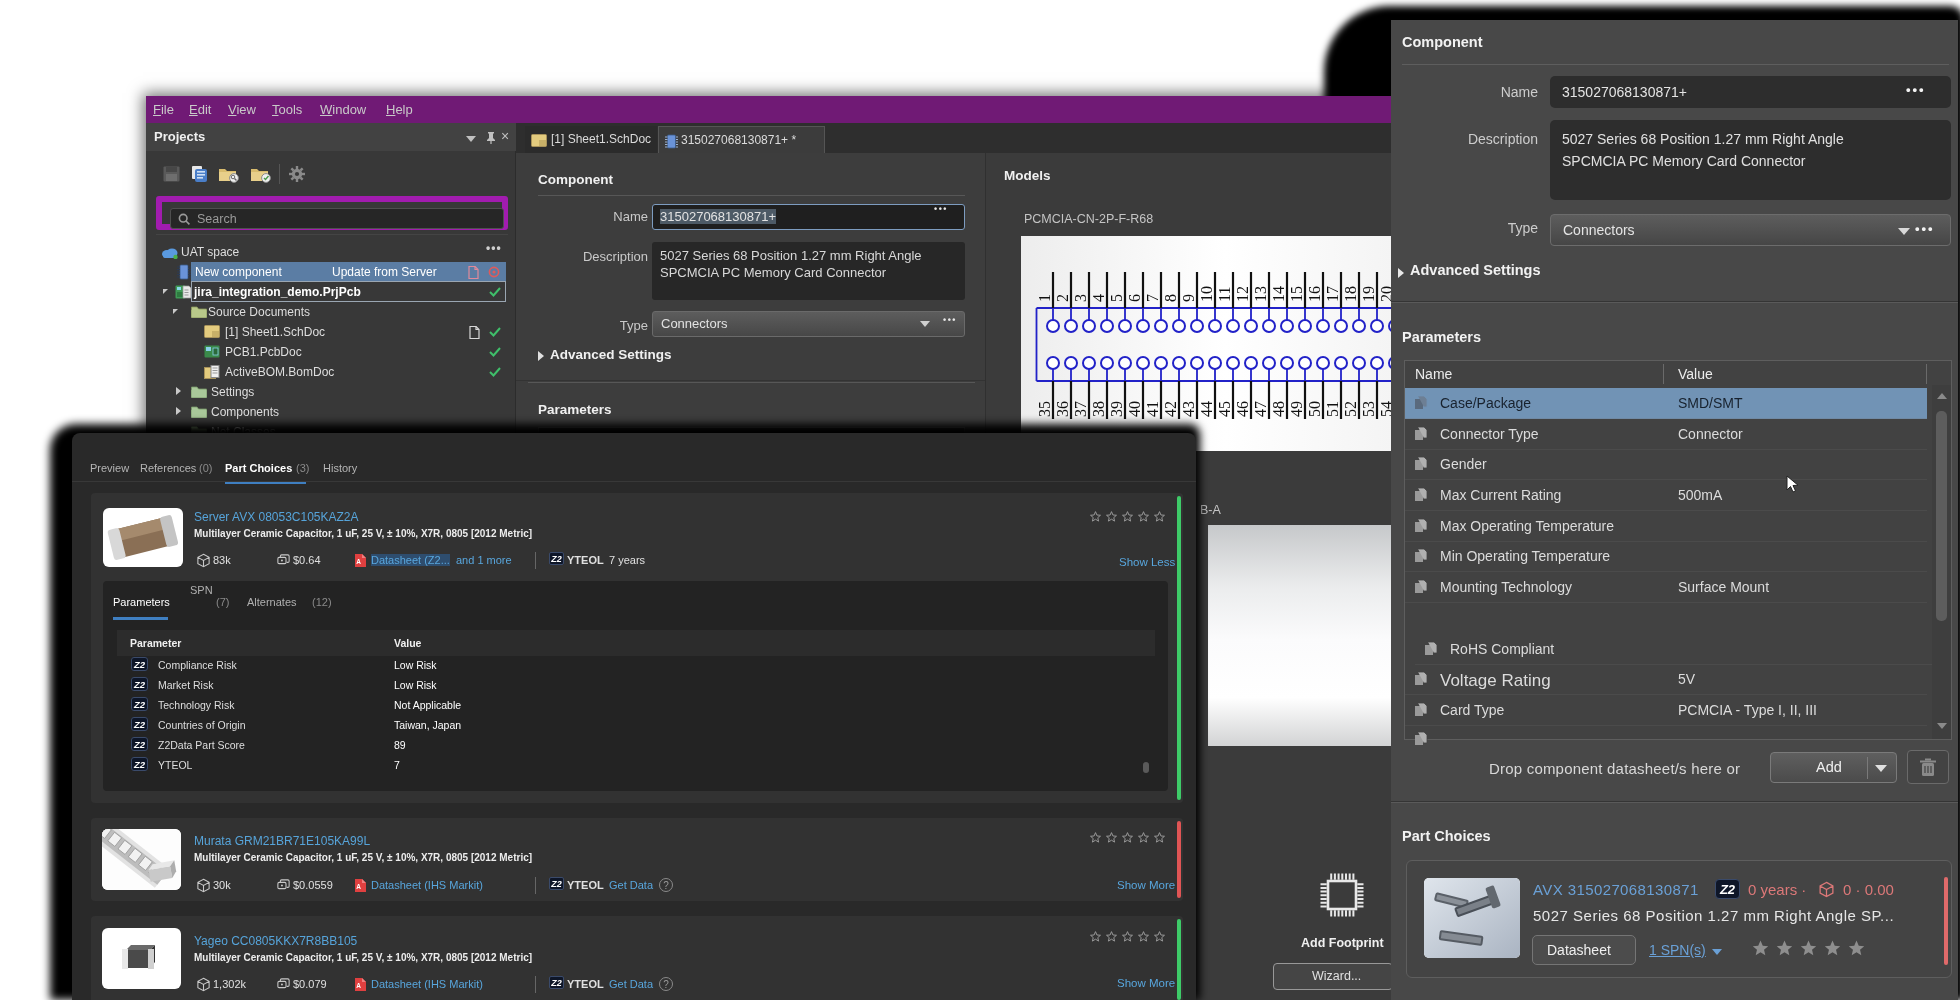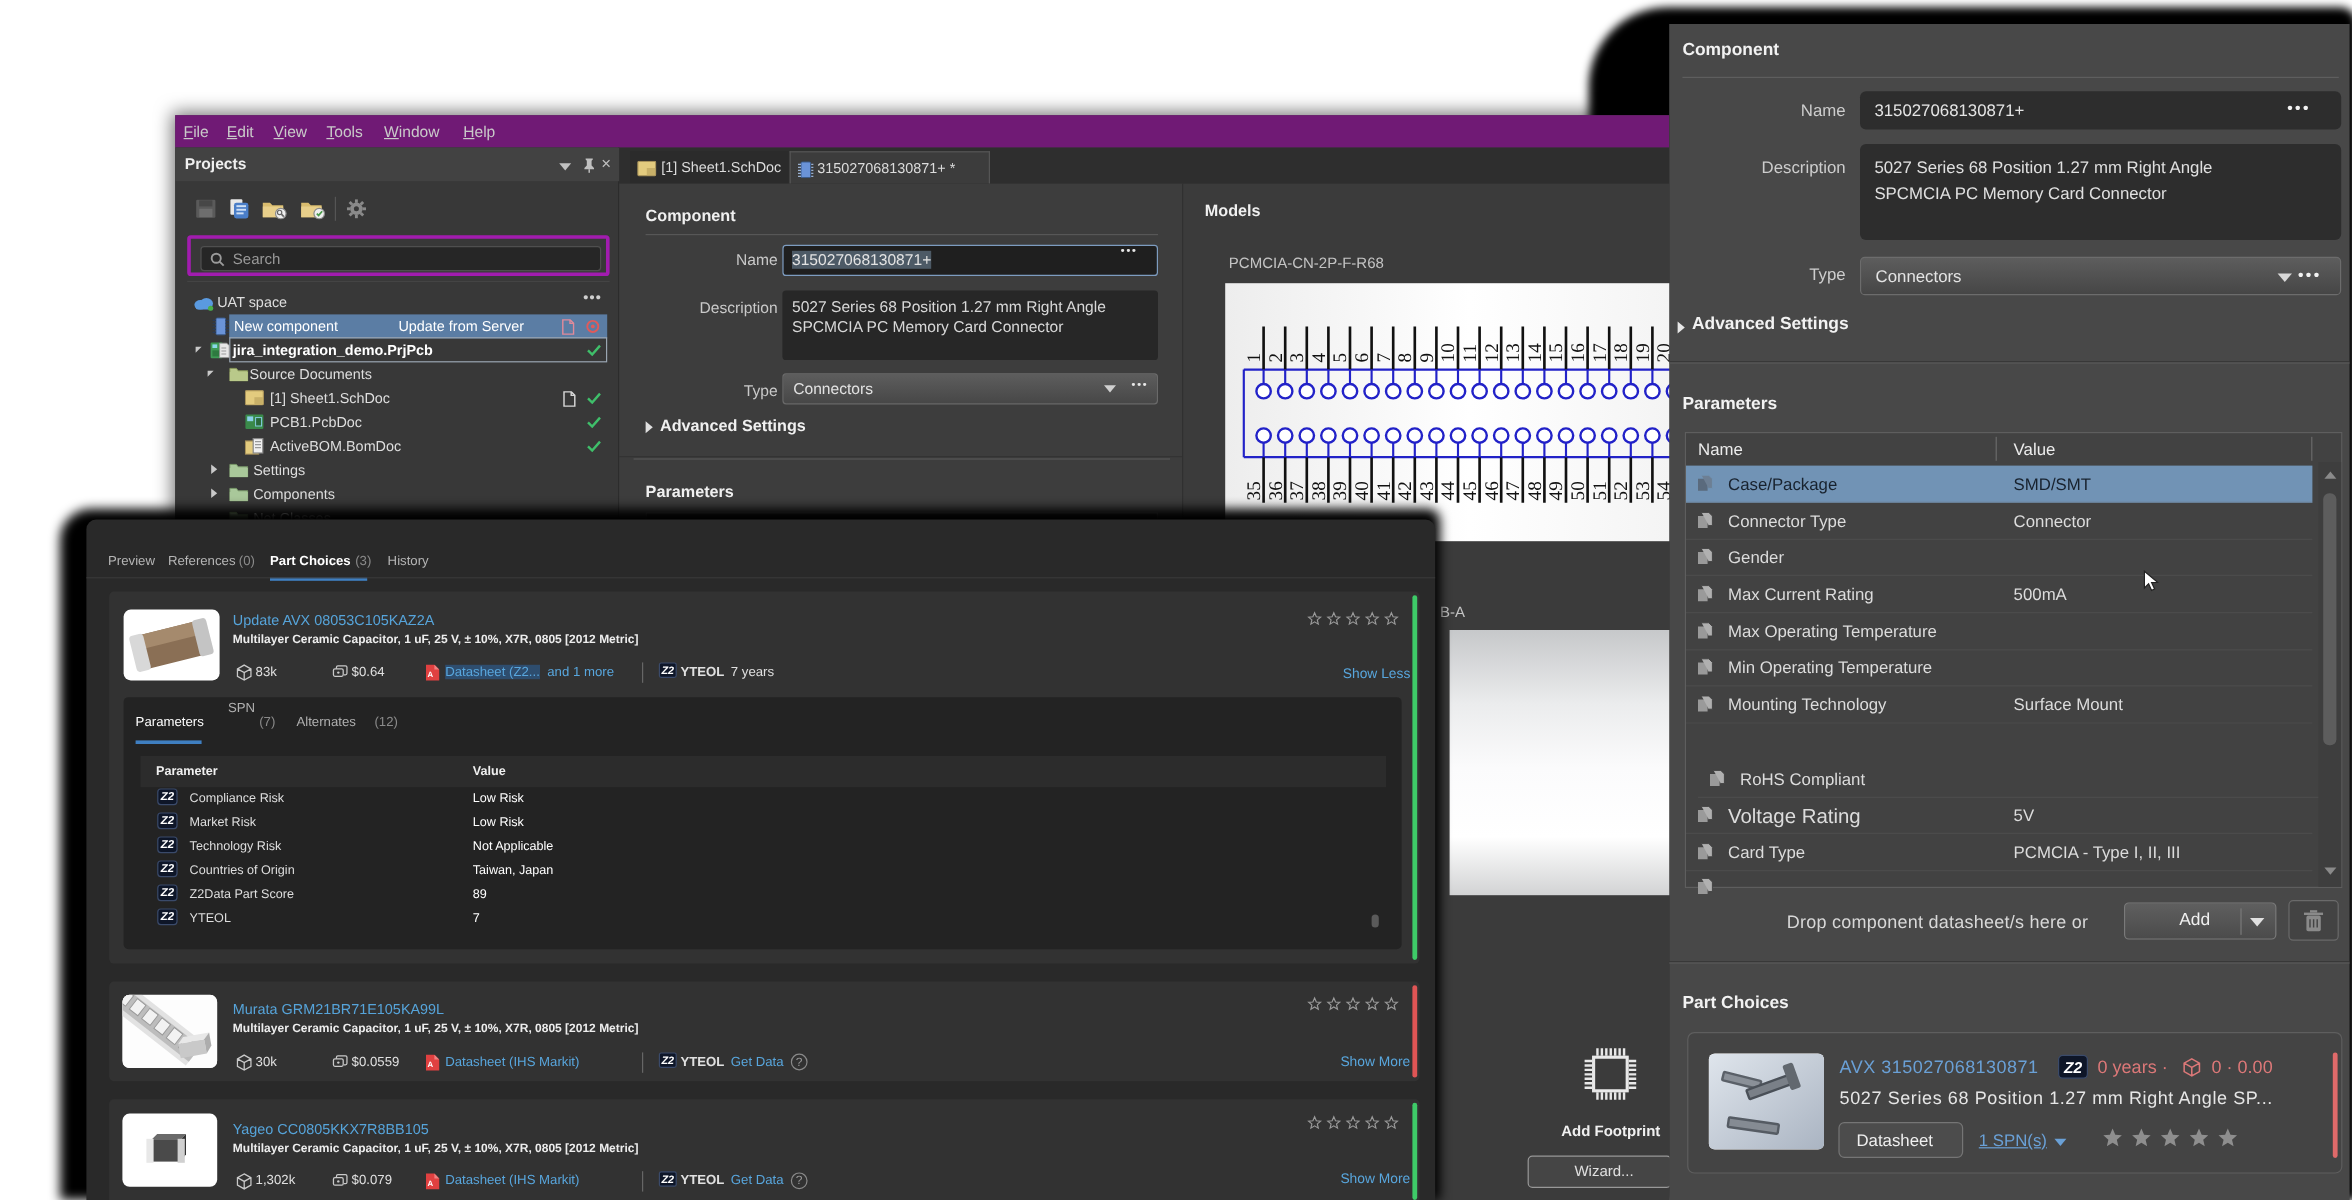--- a/index.html
+++ b/index.html
@@ -71,7 +71,7 @@
           </g>
         </svg>
       </div>
-<div class="a" style="left:10px;top:73px;width:352px;height:34px;border:3px solid #a21caf;border-radius:3px">
+<div class="a" style="left:10px;top:73px;width:352px;height:34px;border:6px solid #a21caf;border-radius:3px">
         <div class="a" style="left:8px;top:6px;width:334px;height:21px;background:#262626;border:1px solid #4f4f4f;border-radius:3px">
           <svg class="a" style="left:7px;top:4px" width="13" height="13">
             <circle cx="5.2" cy="5.2" r="3.8" fill="none" stroke="#9a9a9a" stroke-width="1.6"></circle>

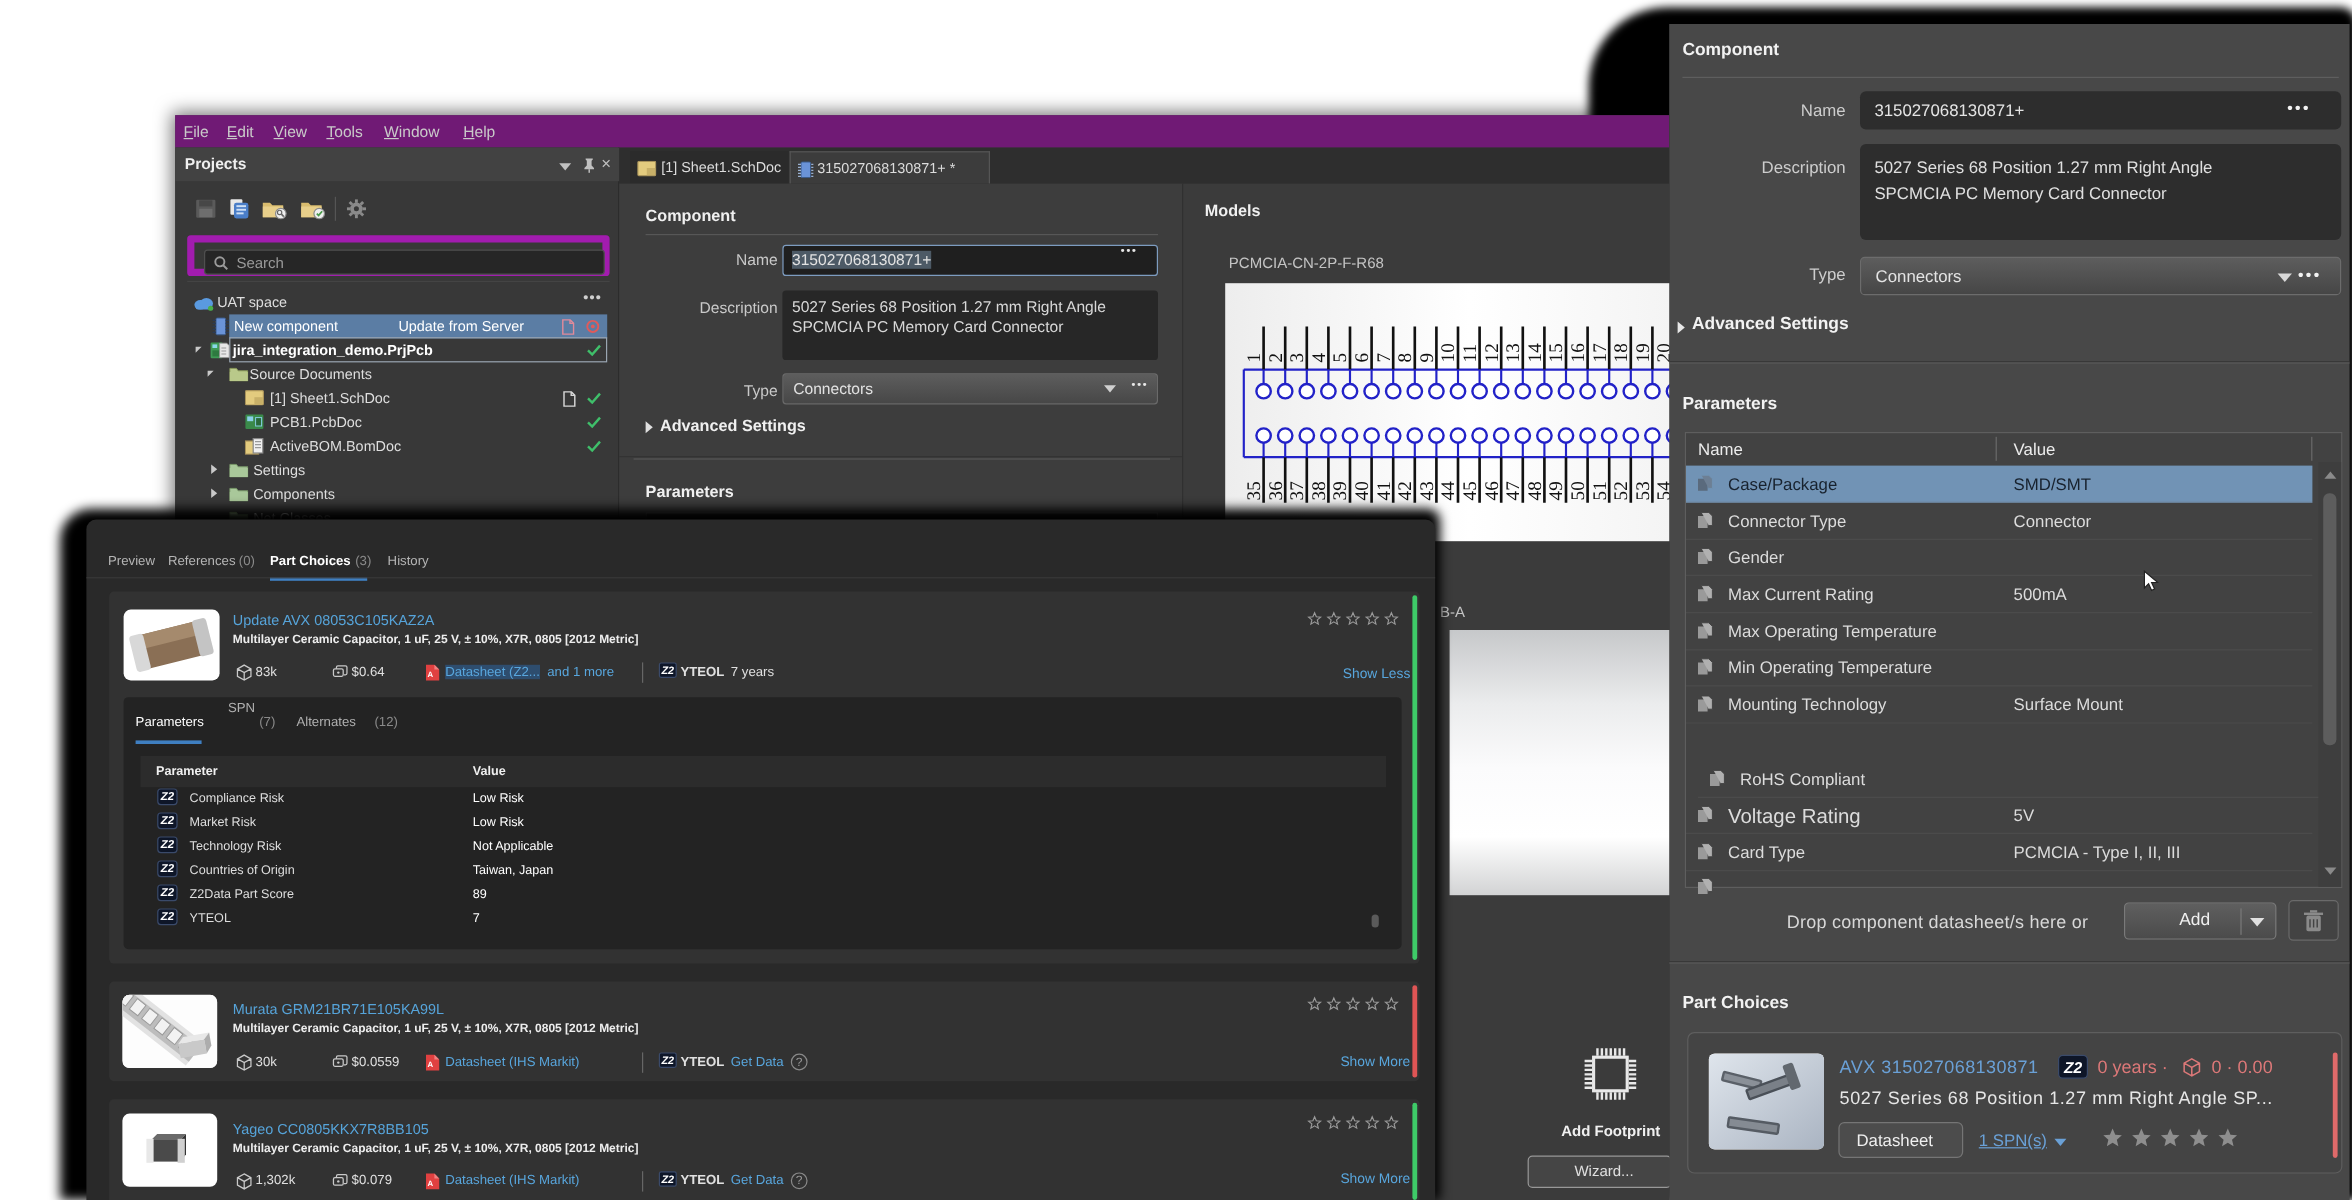--- a/index.html
+++ b/index.html
@@ -446,7 +446,7 @@
           </g>
         </svg>
       </div>
-<span class="a" style="left:103px;top:17px;font-size:12px;color:#56a4da">Update AVX 08053C105KAZ2A</span>
+<span class="a" style="left:103px;top:17px;font-size:12px;color:#56a4da">Server AVX 08053C105KAZ2A</span>
 <span class="a b" style="left:103px;top:35px;font-size:10px;color:#ededed">Multilayer Ceramic Capacitor, 1 uF, 25 V, ± 10%, X7R, 0805 [2012 Metric]</span>
 <div class="a" style="left:105px;top:59px;width:1000px;height:18px;font-size:11px;color:#e0e0e0">
         <span class="a" style="left:0;top:1px">

